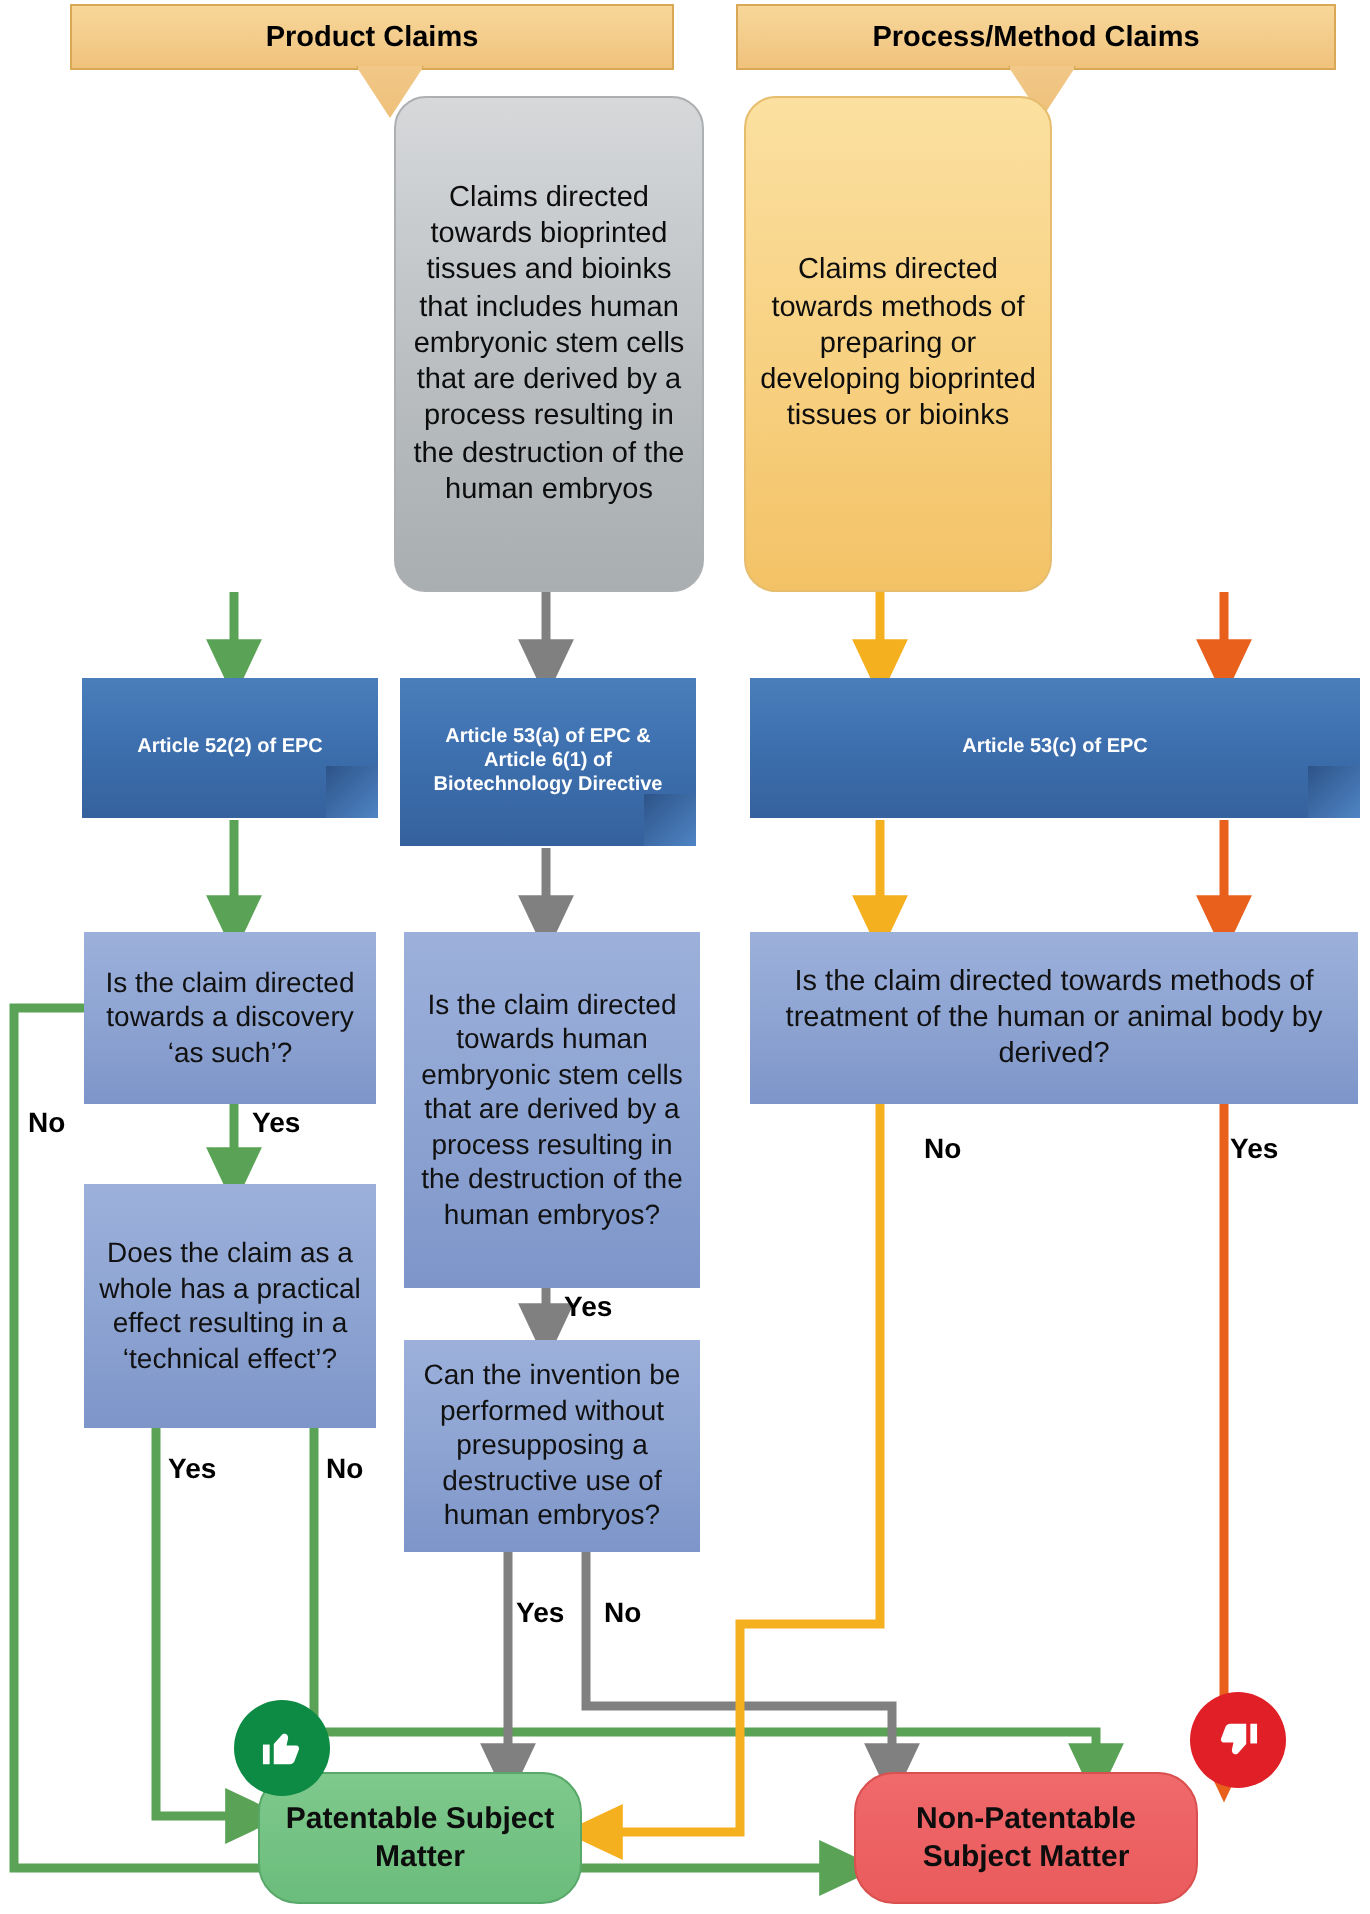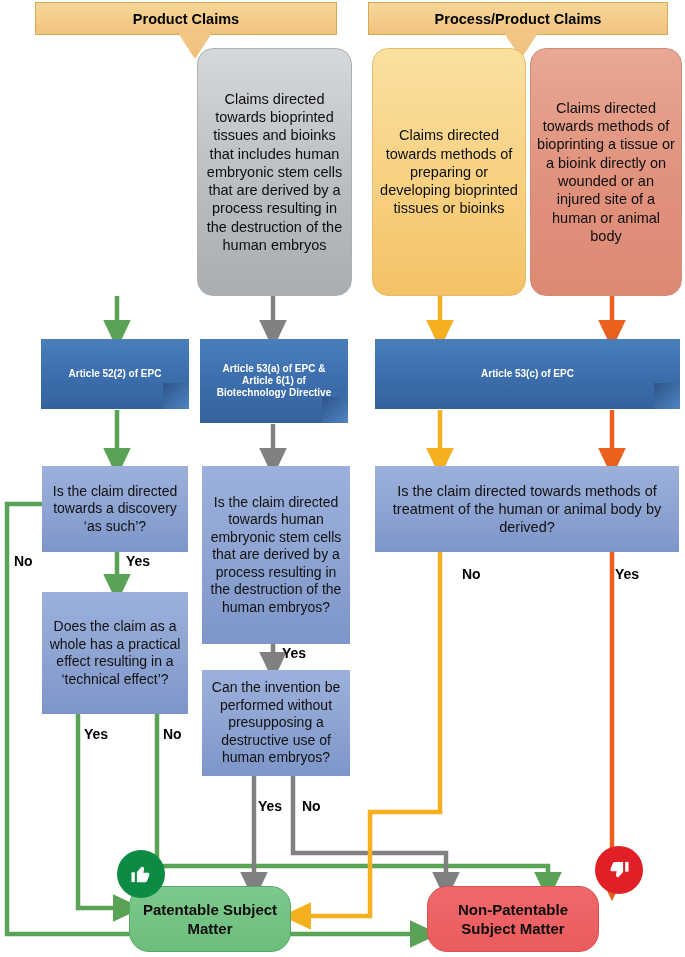--- a/index.html
+++ b/index.html
@@ -120,7 +120,7 @@
               clip-path:polygon(0 0, 100% 0, 50% 100%);"></div>
 
   <div class="node banner" style="left:368px; top:2px; width:300px; height:33px;">
-    <span>Process/Product Claims</span>
+    <span>Process/Method Claims</span>
   </div>
   <div style="position:absolute; left:504px; top:33px; width:32px; height:26px;
               background:linear-gradient(180deg,#f2c888 0%, #eec07a 100%);

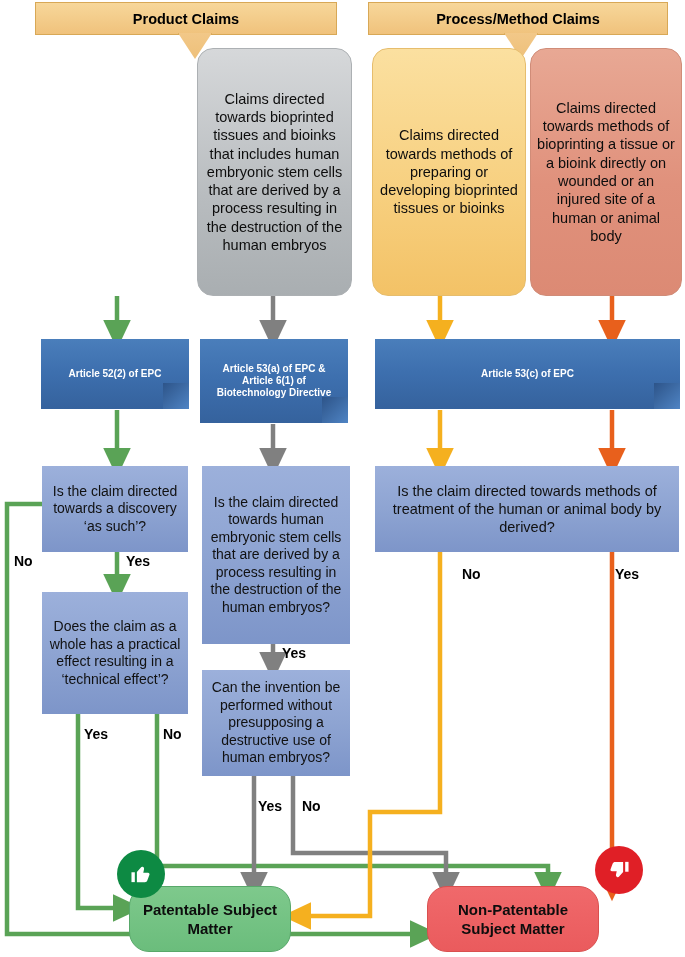--- a/index.html
+++ b/index.html
@@ -136,9 +136,6 @@
     <span>Claims directed towards methods of preparing or developing bioprinted tissues or bioinks</span>
   </div>
 
-  <div class="node card card-salmon" style="left:530px; top:48px; width:152px; height:248px;">
-    <span>Claims directed towards methods of bioprinting a tissue or a bioink directly on wounded or an injured site of a human or animal body</span>
-  </div>
 
   <div class="node article" style="left:41px; top:339px; width:148px; height:70px;">
     <span>Article 52(2) of EPC</span>

